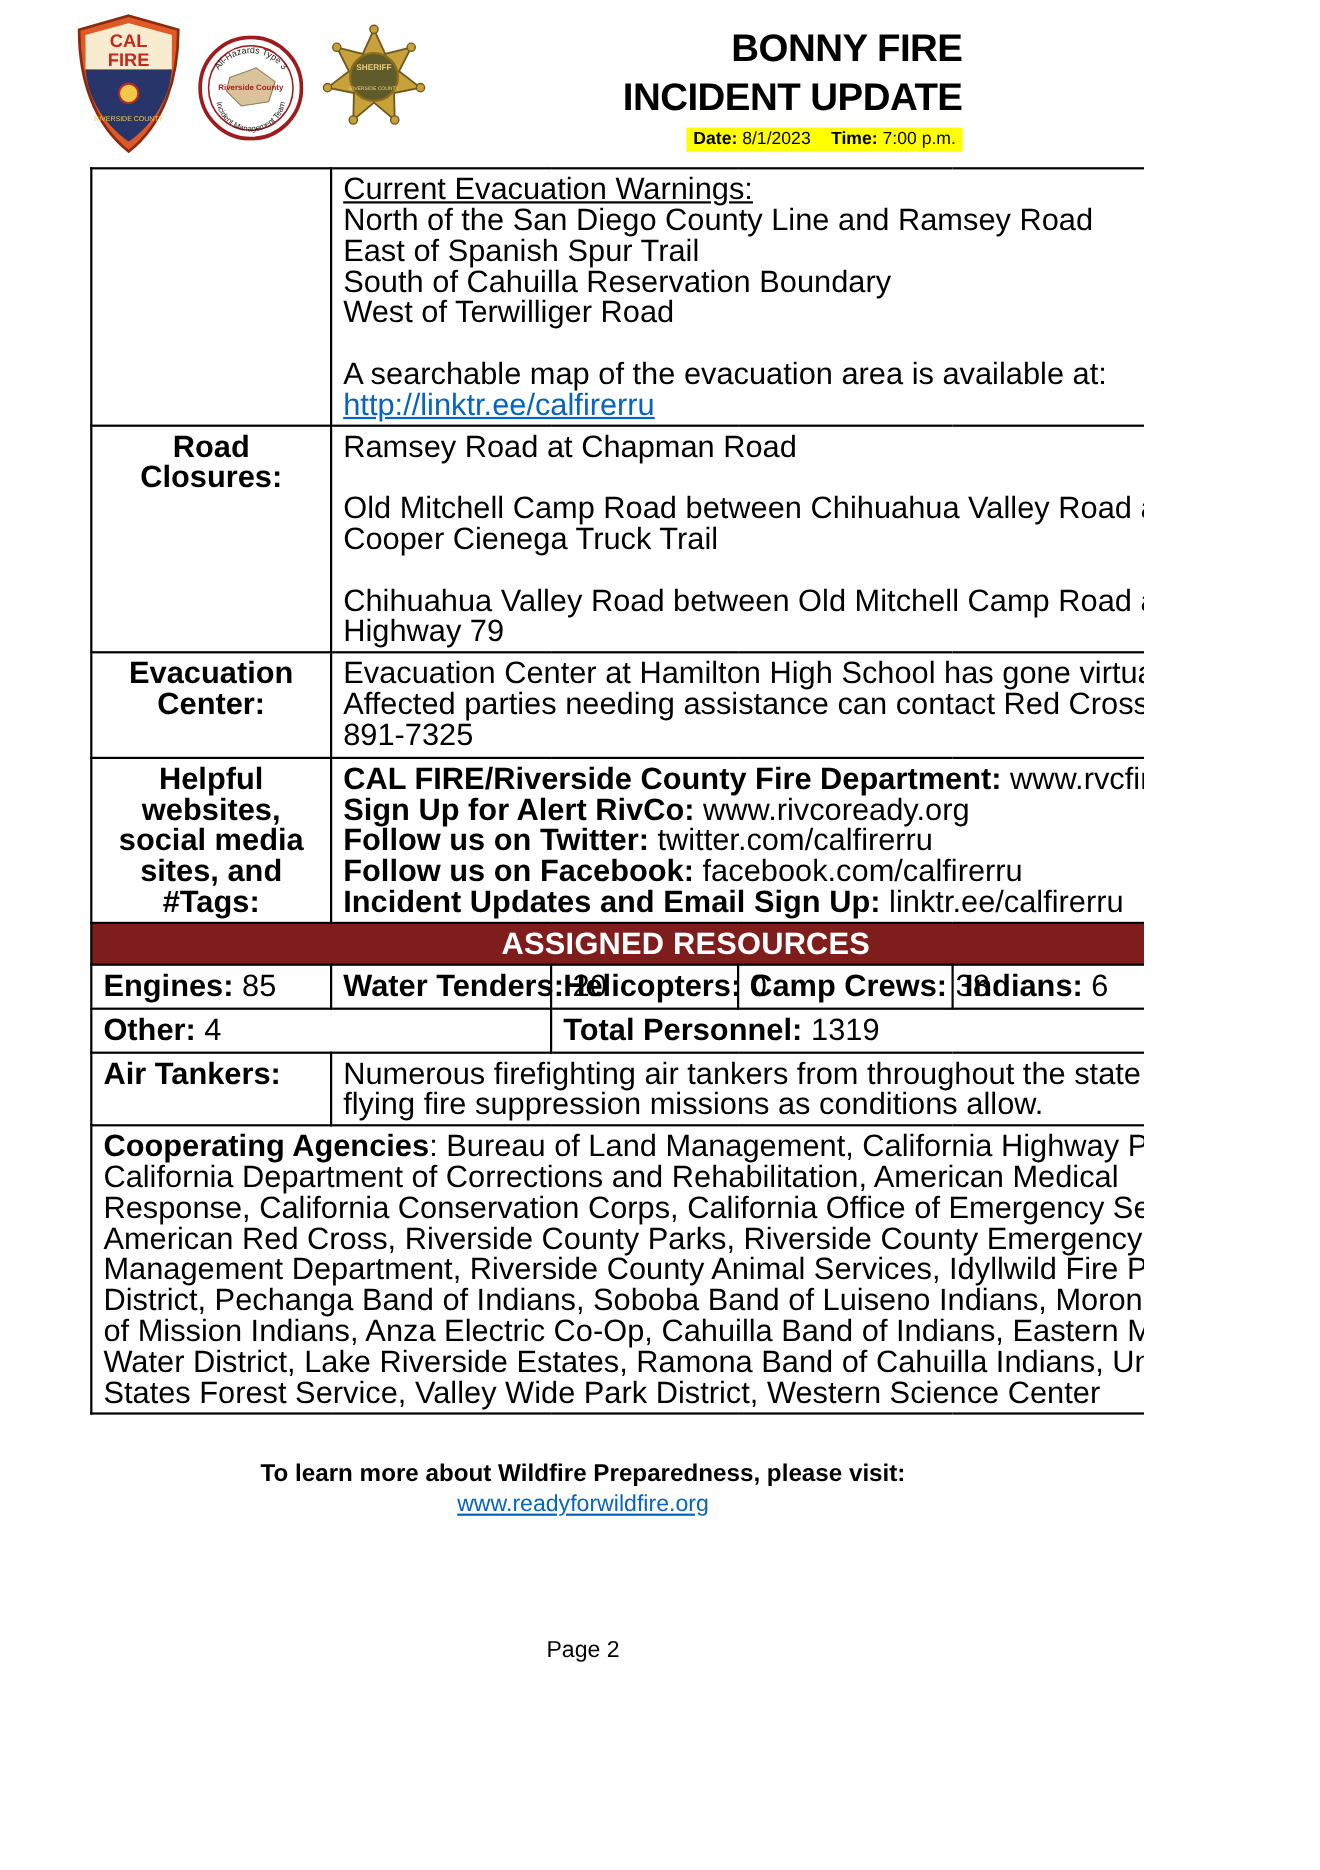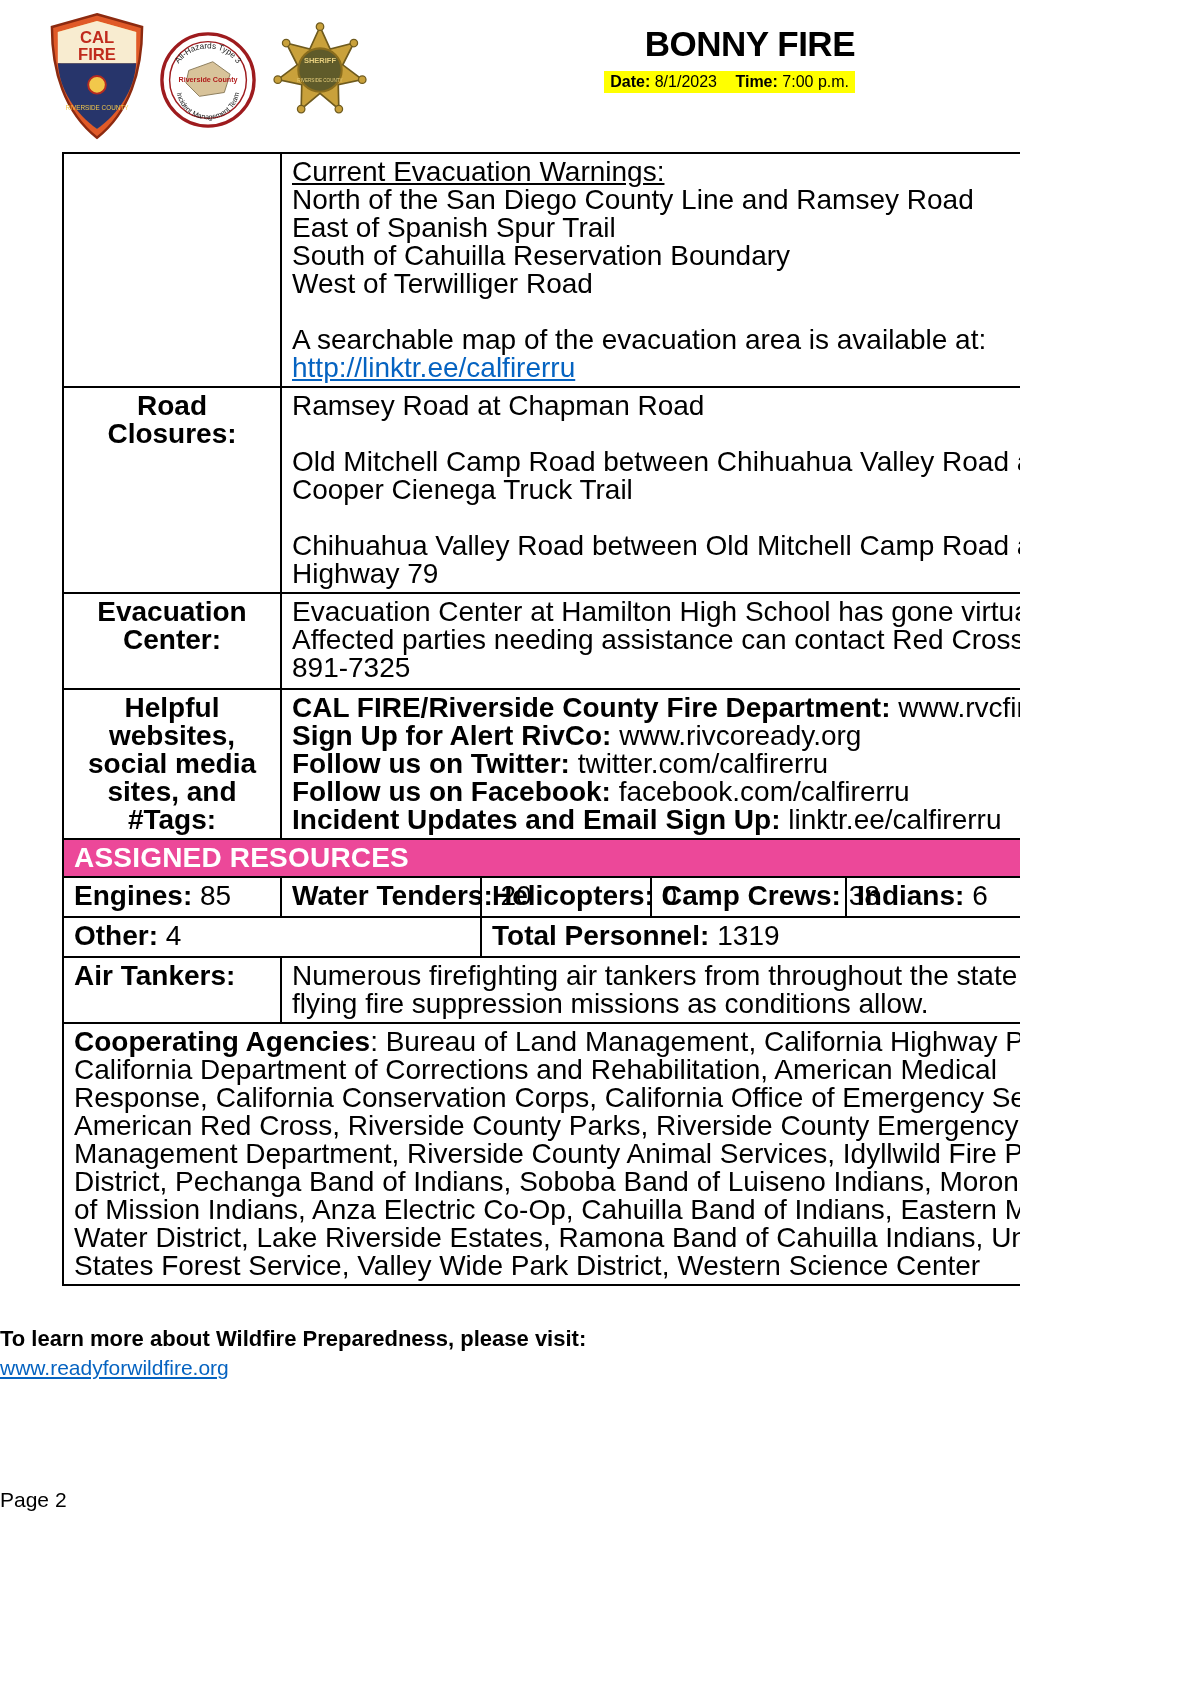--- a/index.html
+++ b/index.html
@@ -9,7 +9,7 @@
     font-family: "Liberation Sans", "DejaVu Sans", sans-serif;
     color: #000;
   }
-  .page { position: relative; width: 1020px; height: 1700px; background: #fff; overflow: hidden; }
+  .page { position: relative; width: 1020px; height: 1700px; background: #fff; overflow: hidden; margin-left: 20px; }
 
   
   .header { display: flex; justify-content: space-between; align-items: flex-start; padding: 12px 165px 0 48px; height: 150px; }

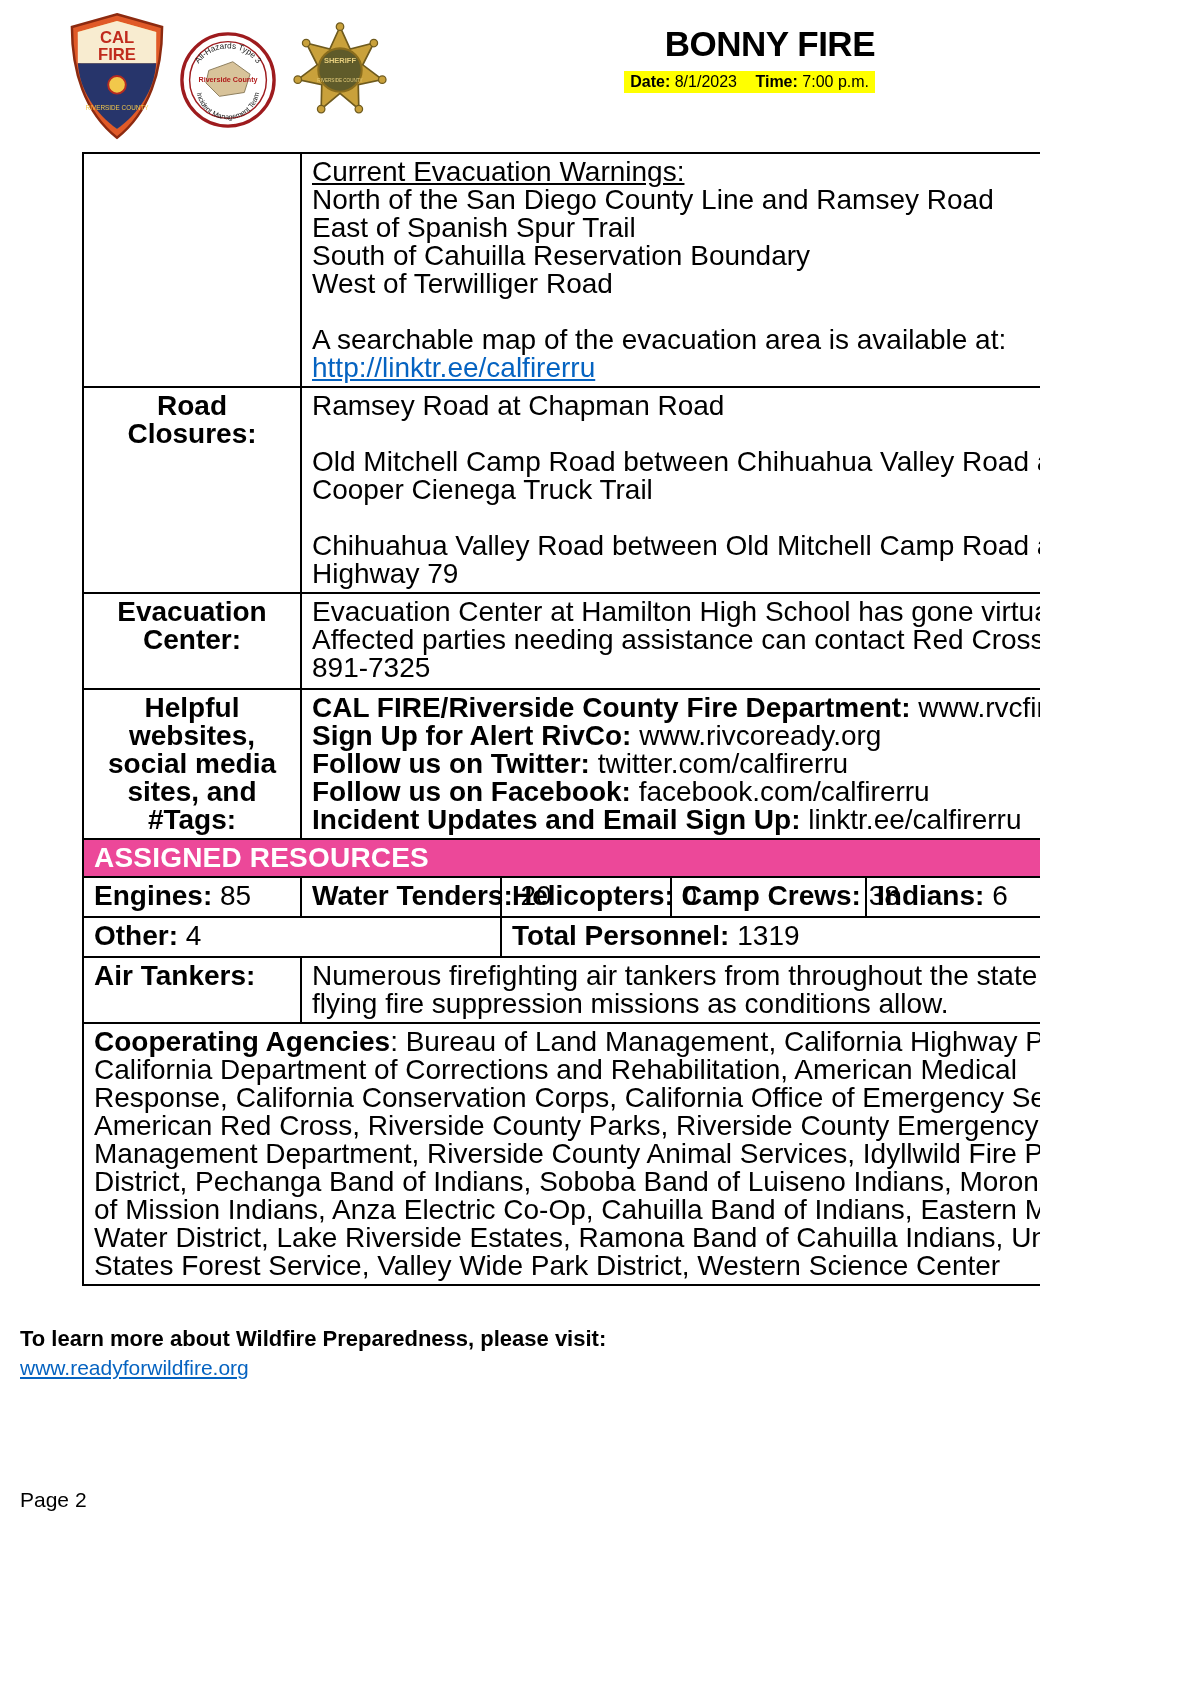--- a/index.html
+++ b/index.html
@@ -93,6 +93,7 @@
 
     <div class="titleblock">
       <div class="title">BONNY FIRE</div>
+      <div class="title">INCIDENT UPDATE</div>
       <div class="datebar">
         <span class="b">Date:</span>
         <span>8/1/2023</span>

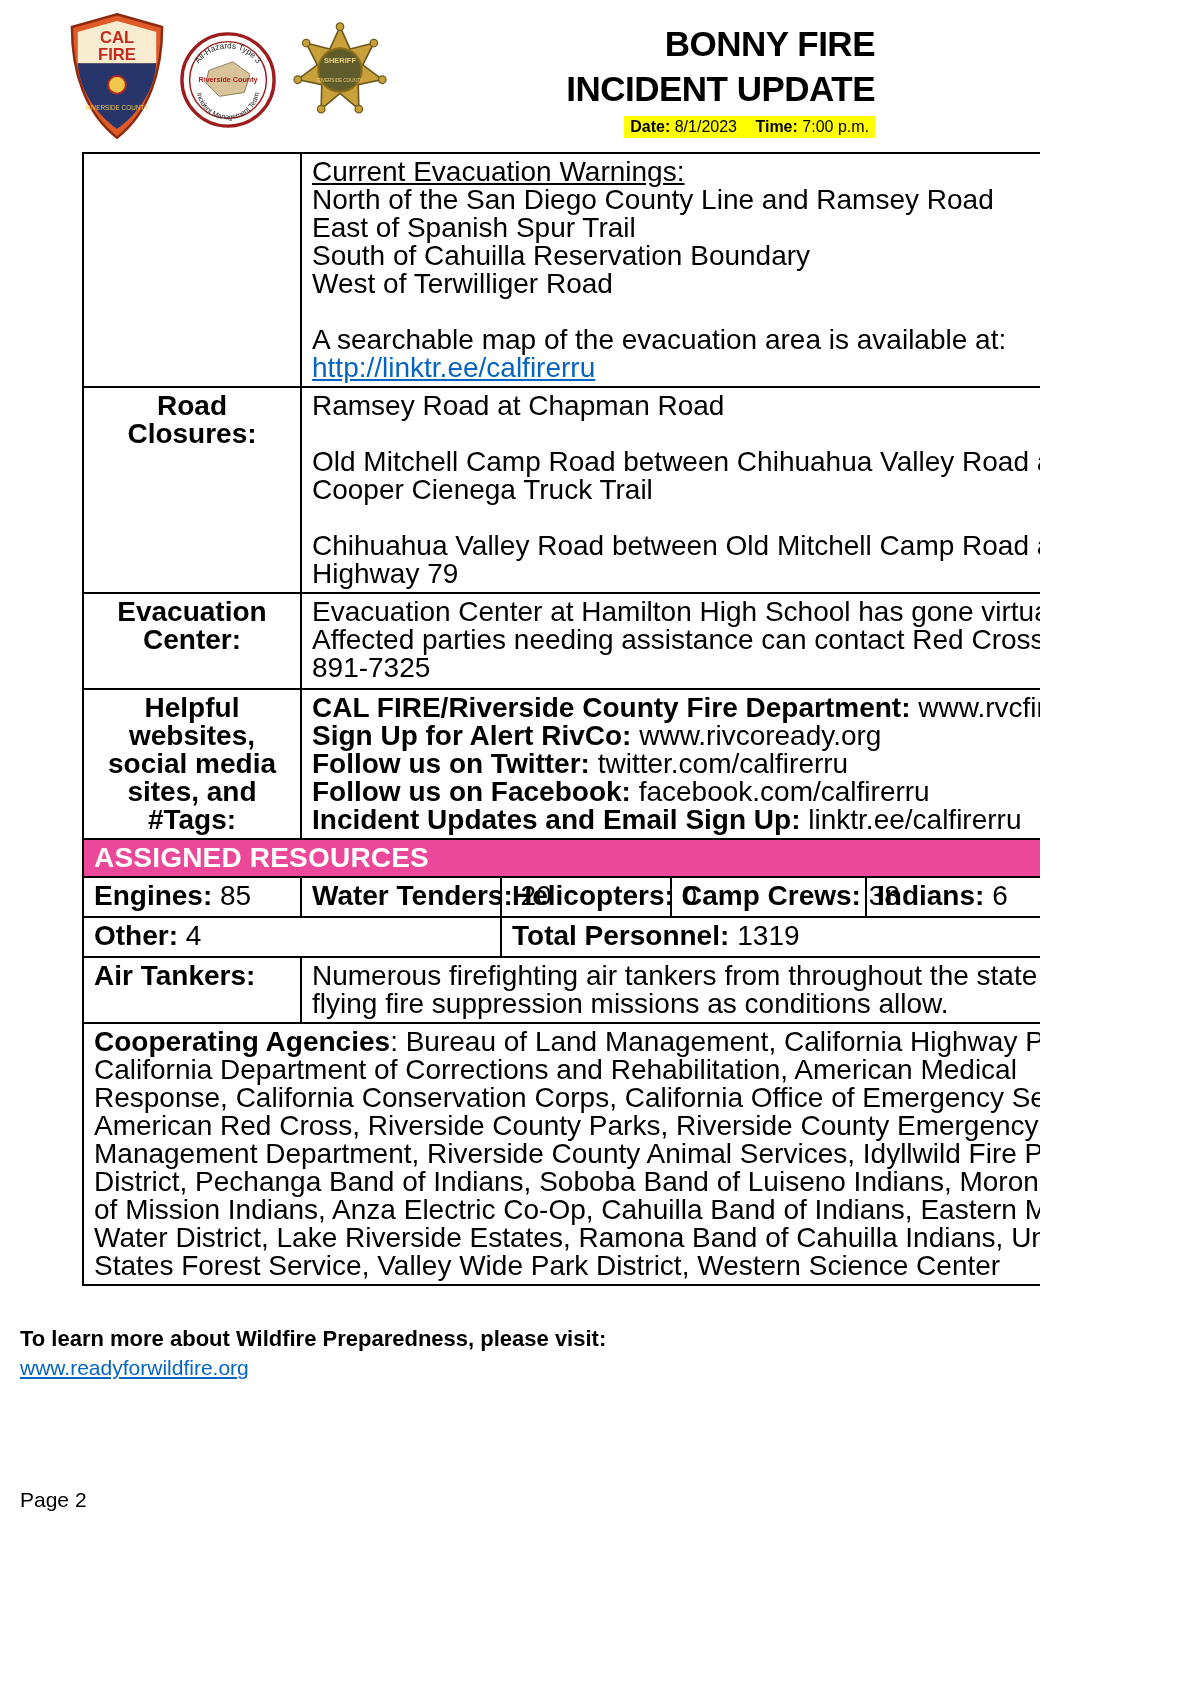--- a/index.html
+++ b/index.html
@@ -32,7 +32,7 @@
   .u { text-decoration: underline; }
   .b { font-weight: bold; }
   .link { color: #0563c1; text-decoration: underline; cursor: pointer; }
-  .banner-cell { background: #ec4899; color: #fff; font-weight: bold; text-align: left; font-size: 22px; padding: 5px 0 6px; letter-spacing: 0.2px; }
+  .banner-cell { background: #7f1d1d; color: #fff; font-weight: bold; text-align: center; font-size: 22px; padding: 5px 0 6px; letter-spacing: 0.2px; }
   .stat-cell { white-space: nowrap; padding-top: 6px; padding-bottom: 8px; }
   .val { font-weight: normal; }
   .total-val { margin-left: 8px; }

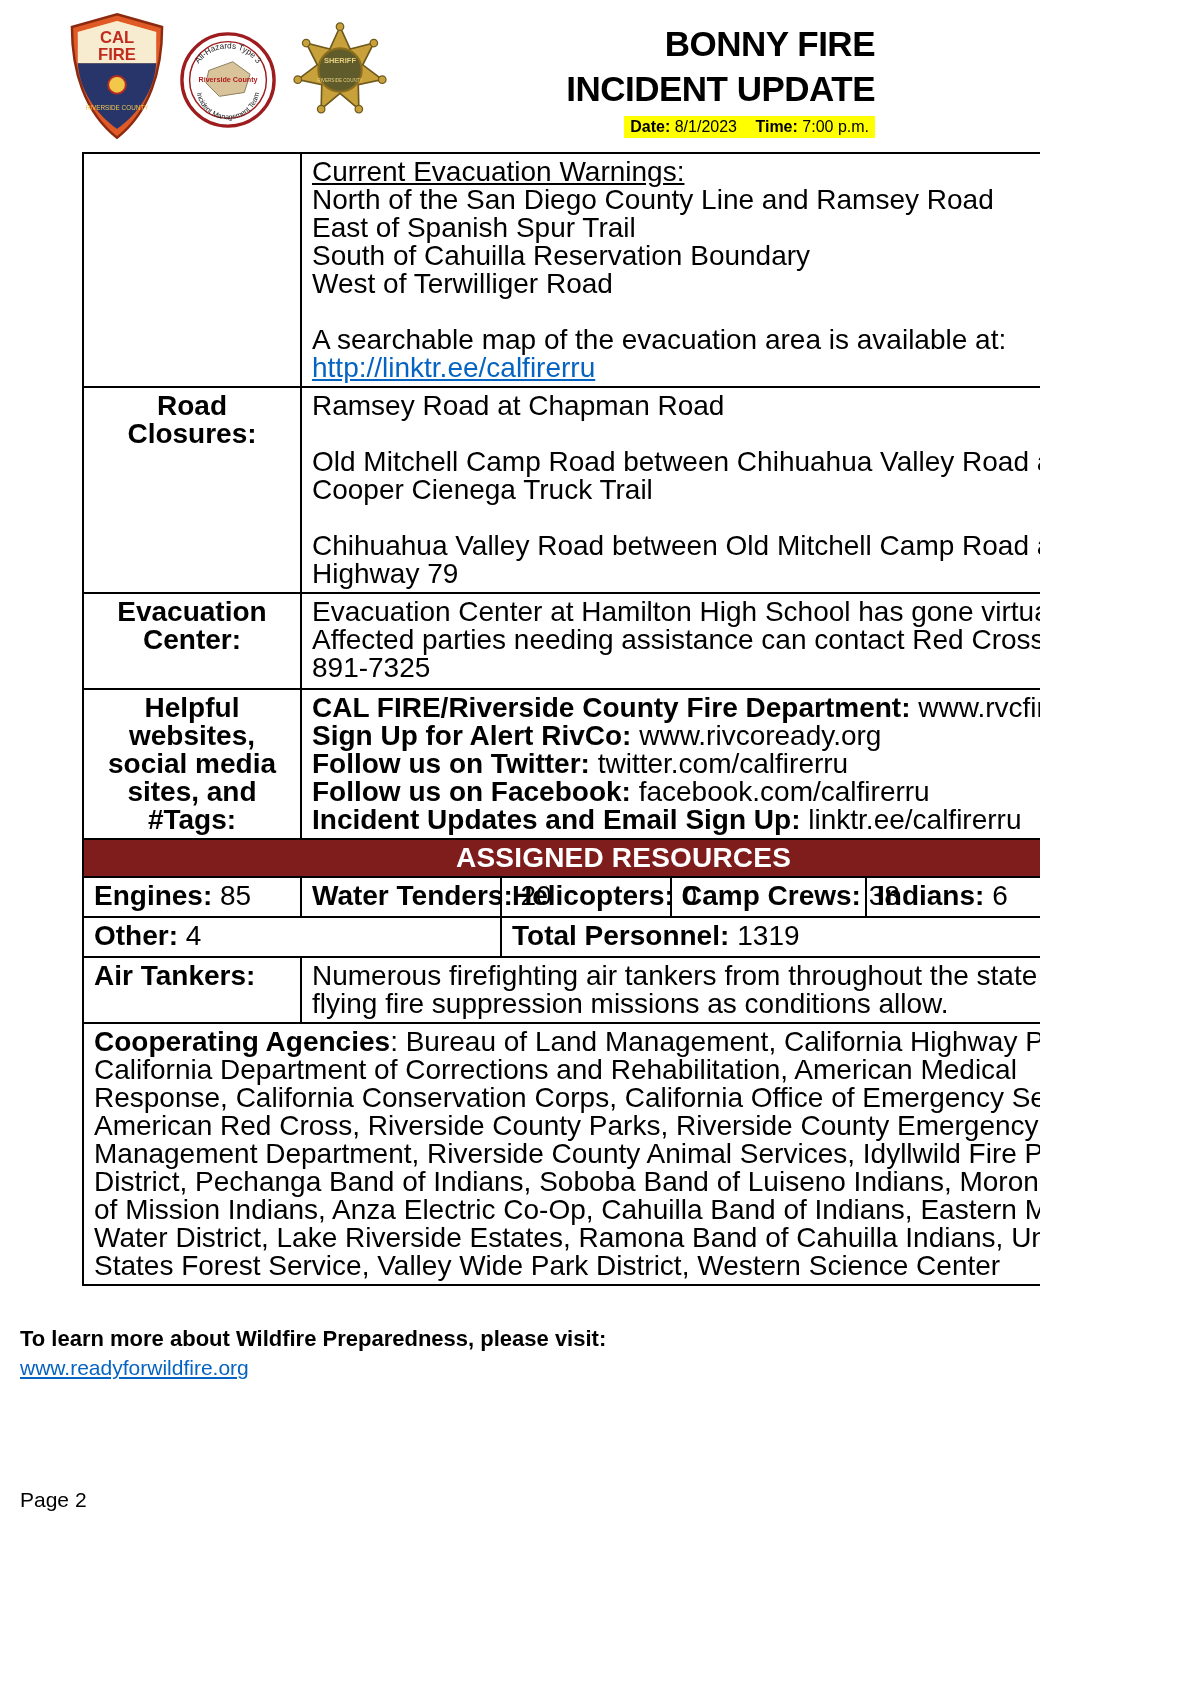--- a/index.html
+++ b/index.html
@@ -39,7 +39,7 @@
   .coop-cell { padding: 5px 10px 10px 10px; }
 
   
-  .footer { text-align: left; margin-top: 40px; }
+  .footer { text-align: center; margin-top: 40px; }
   .foot-bold { font-size: 22px; font-weight: bold; }
   .foot-link { font-size: 21px; margin-top: 4px; display: inline-block; }
   .pageno { margin-top: 108px; font-size: 21px; }

